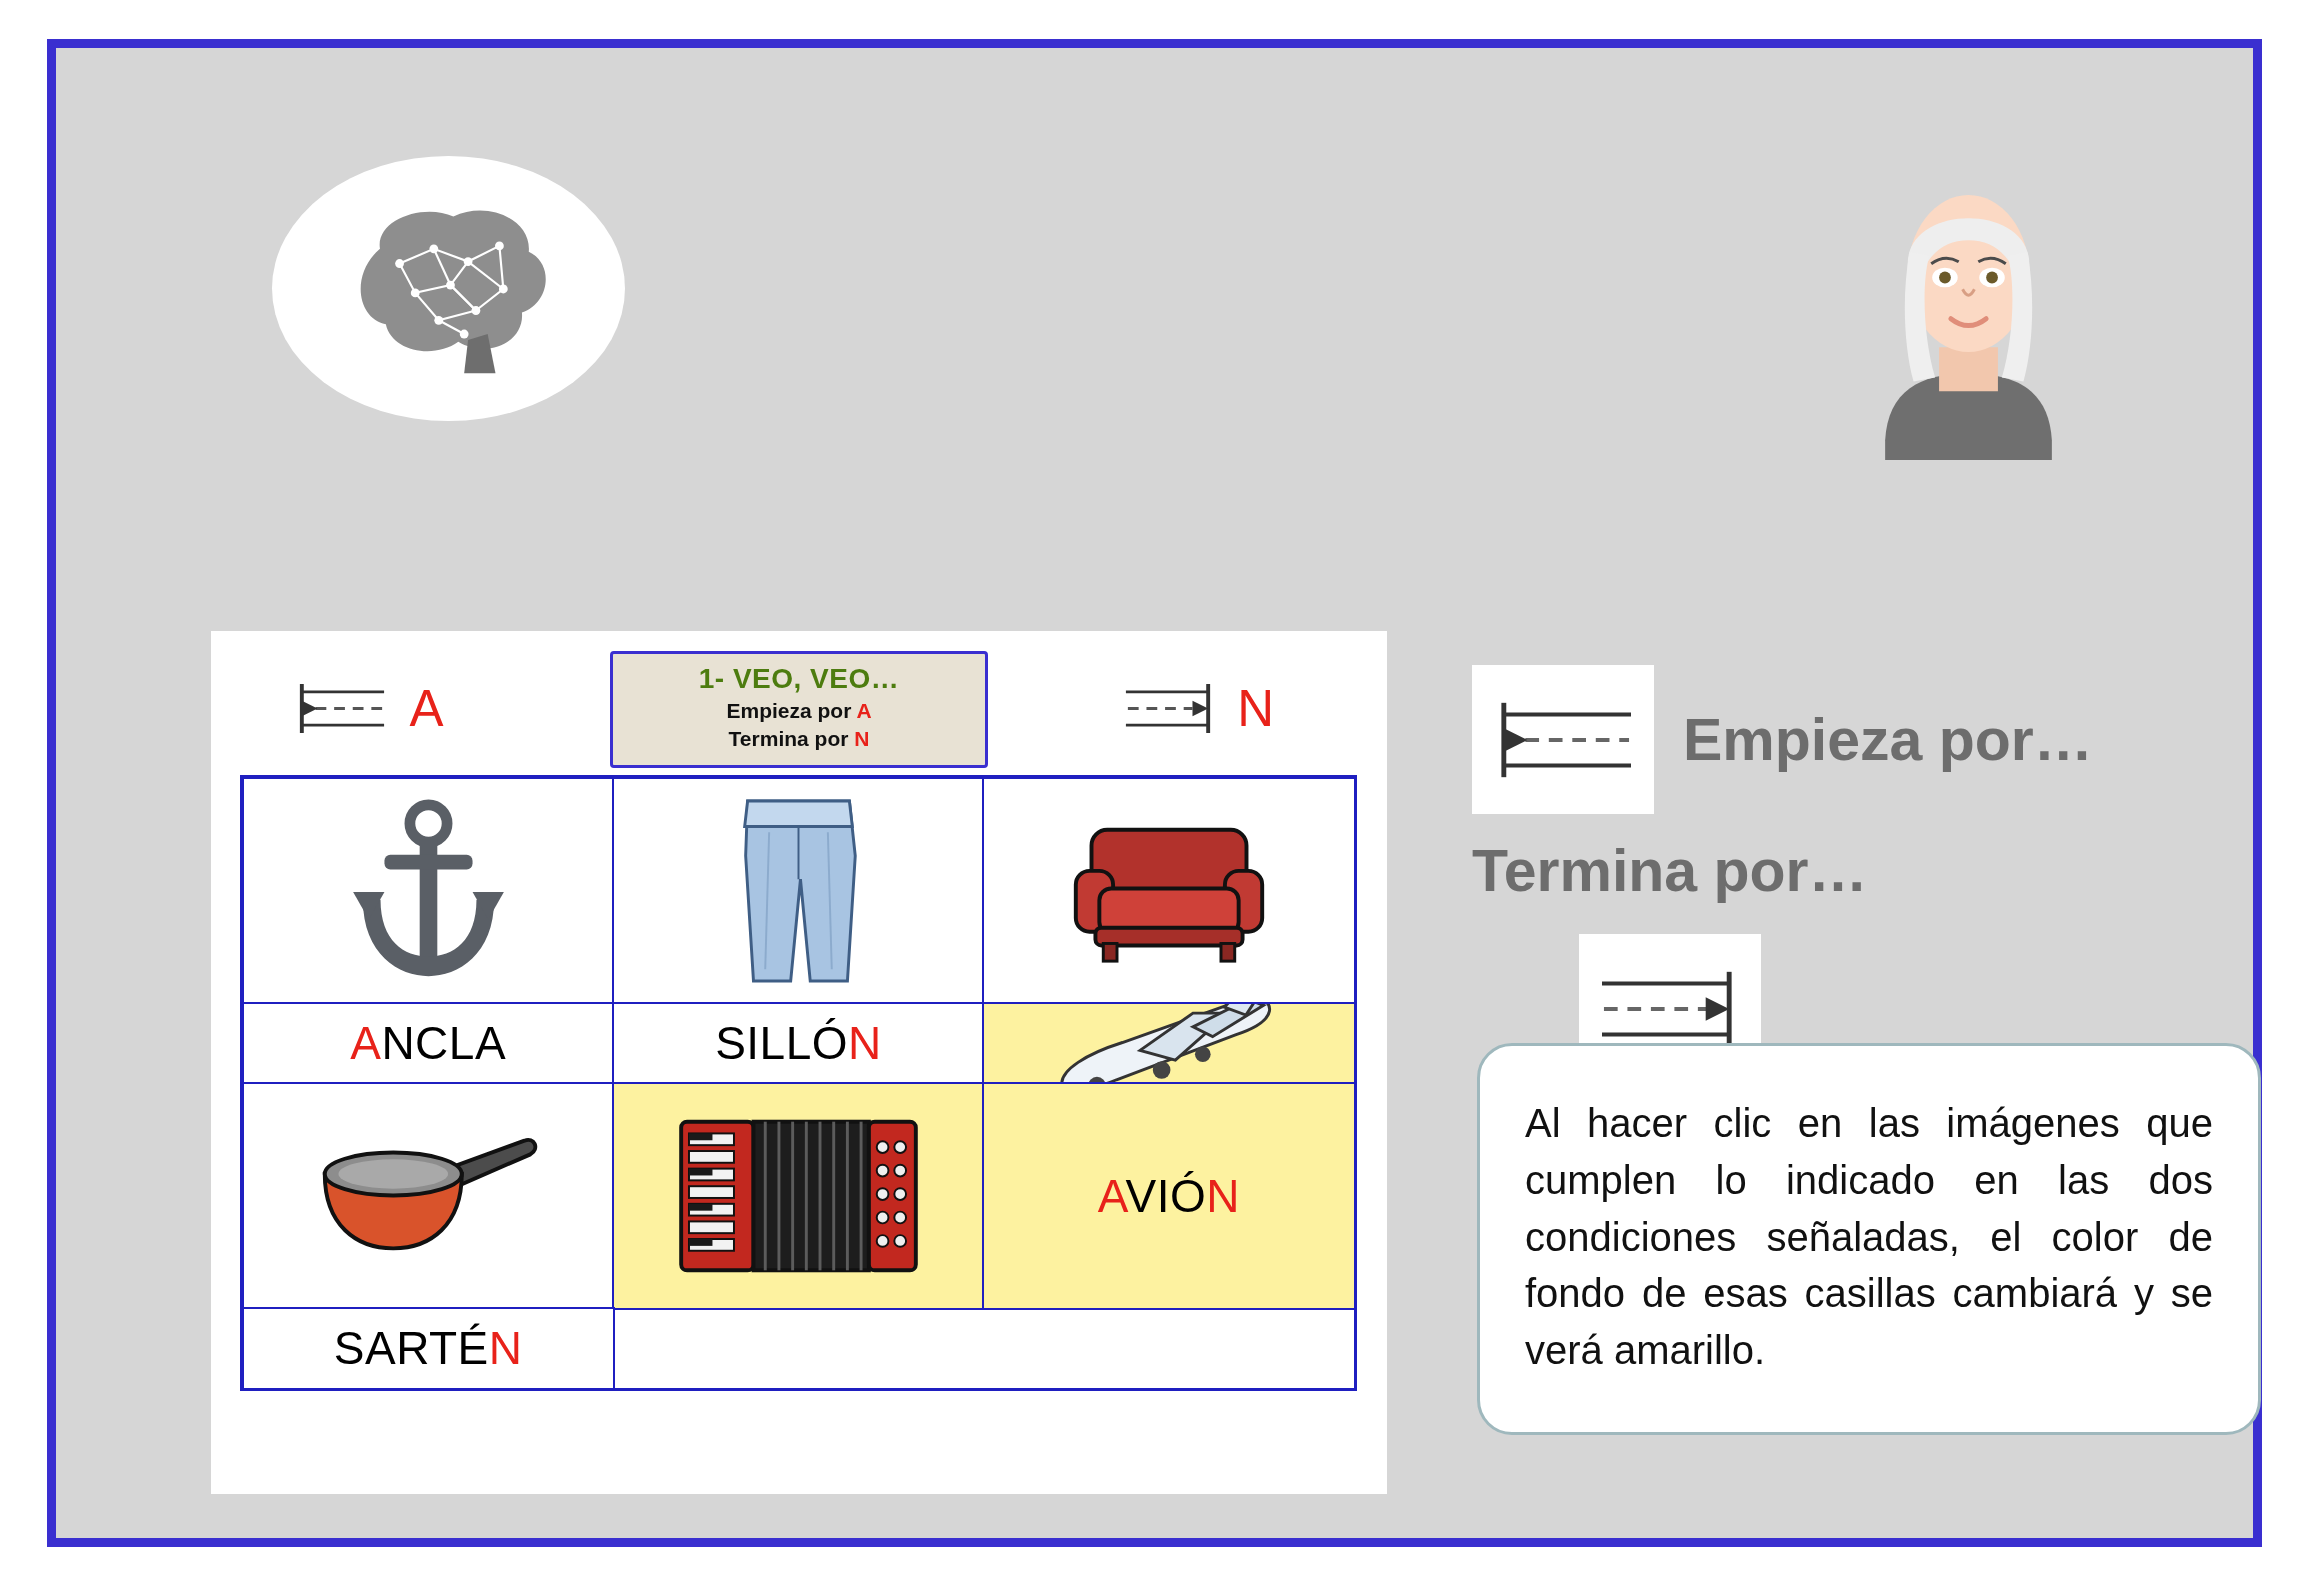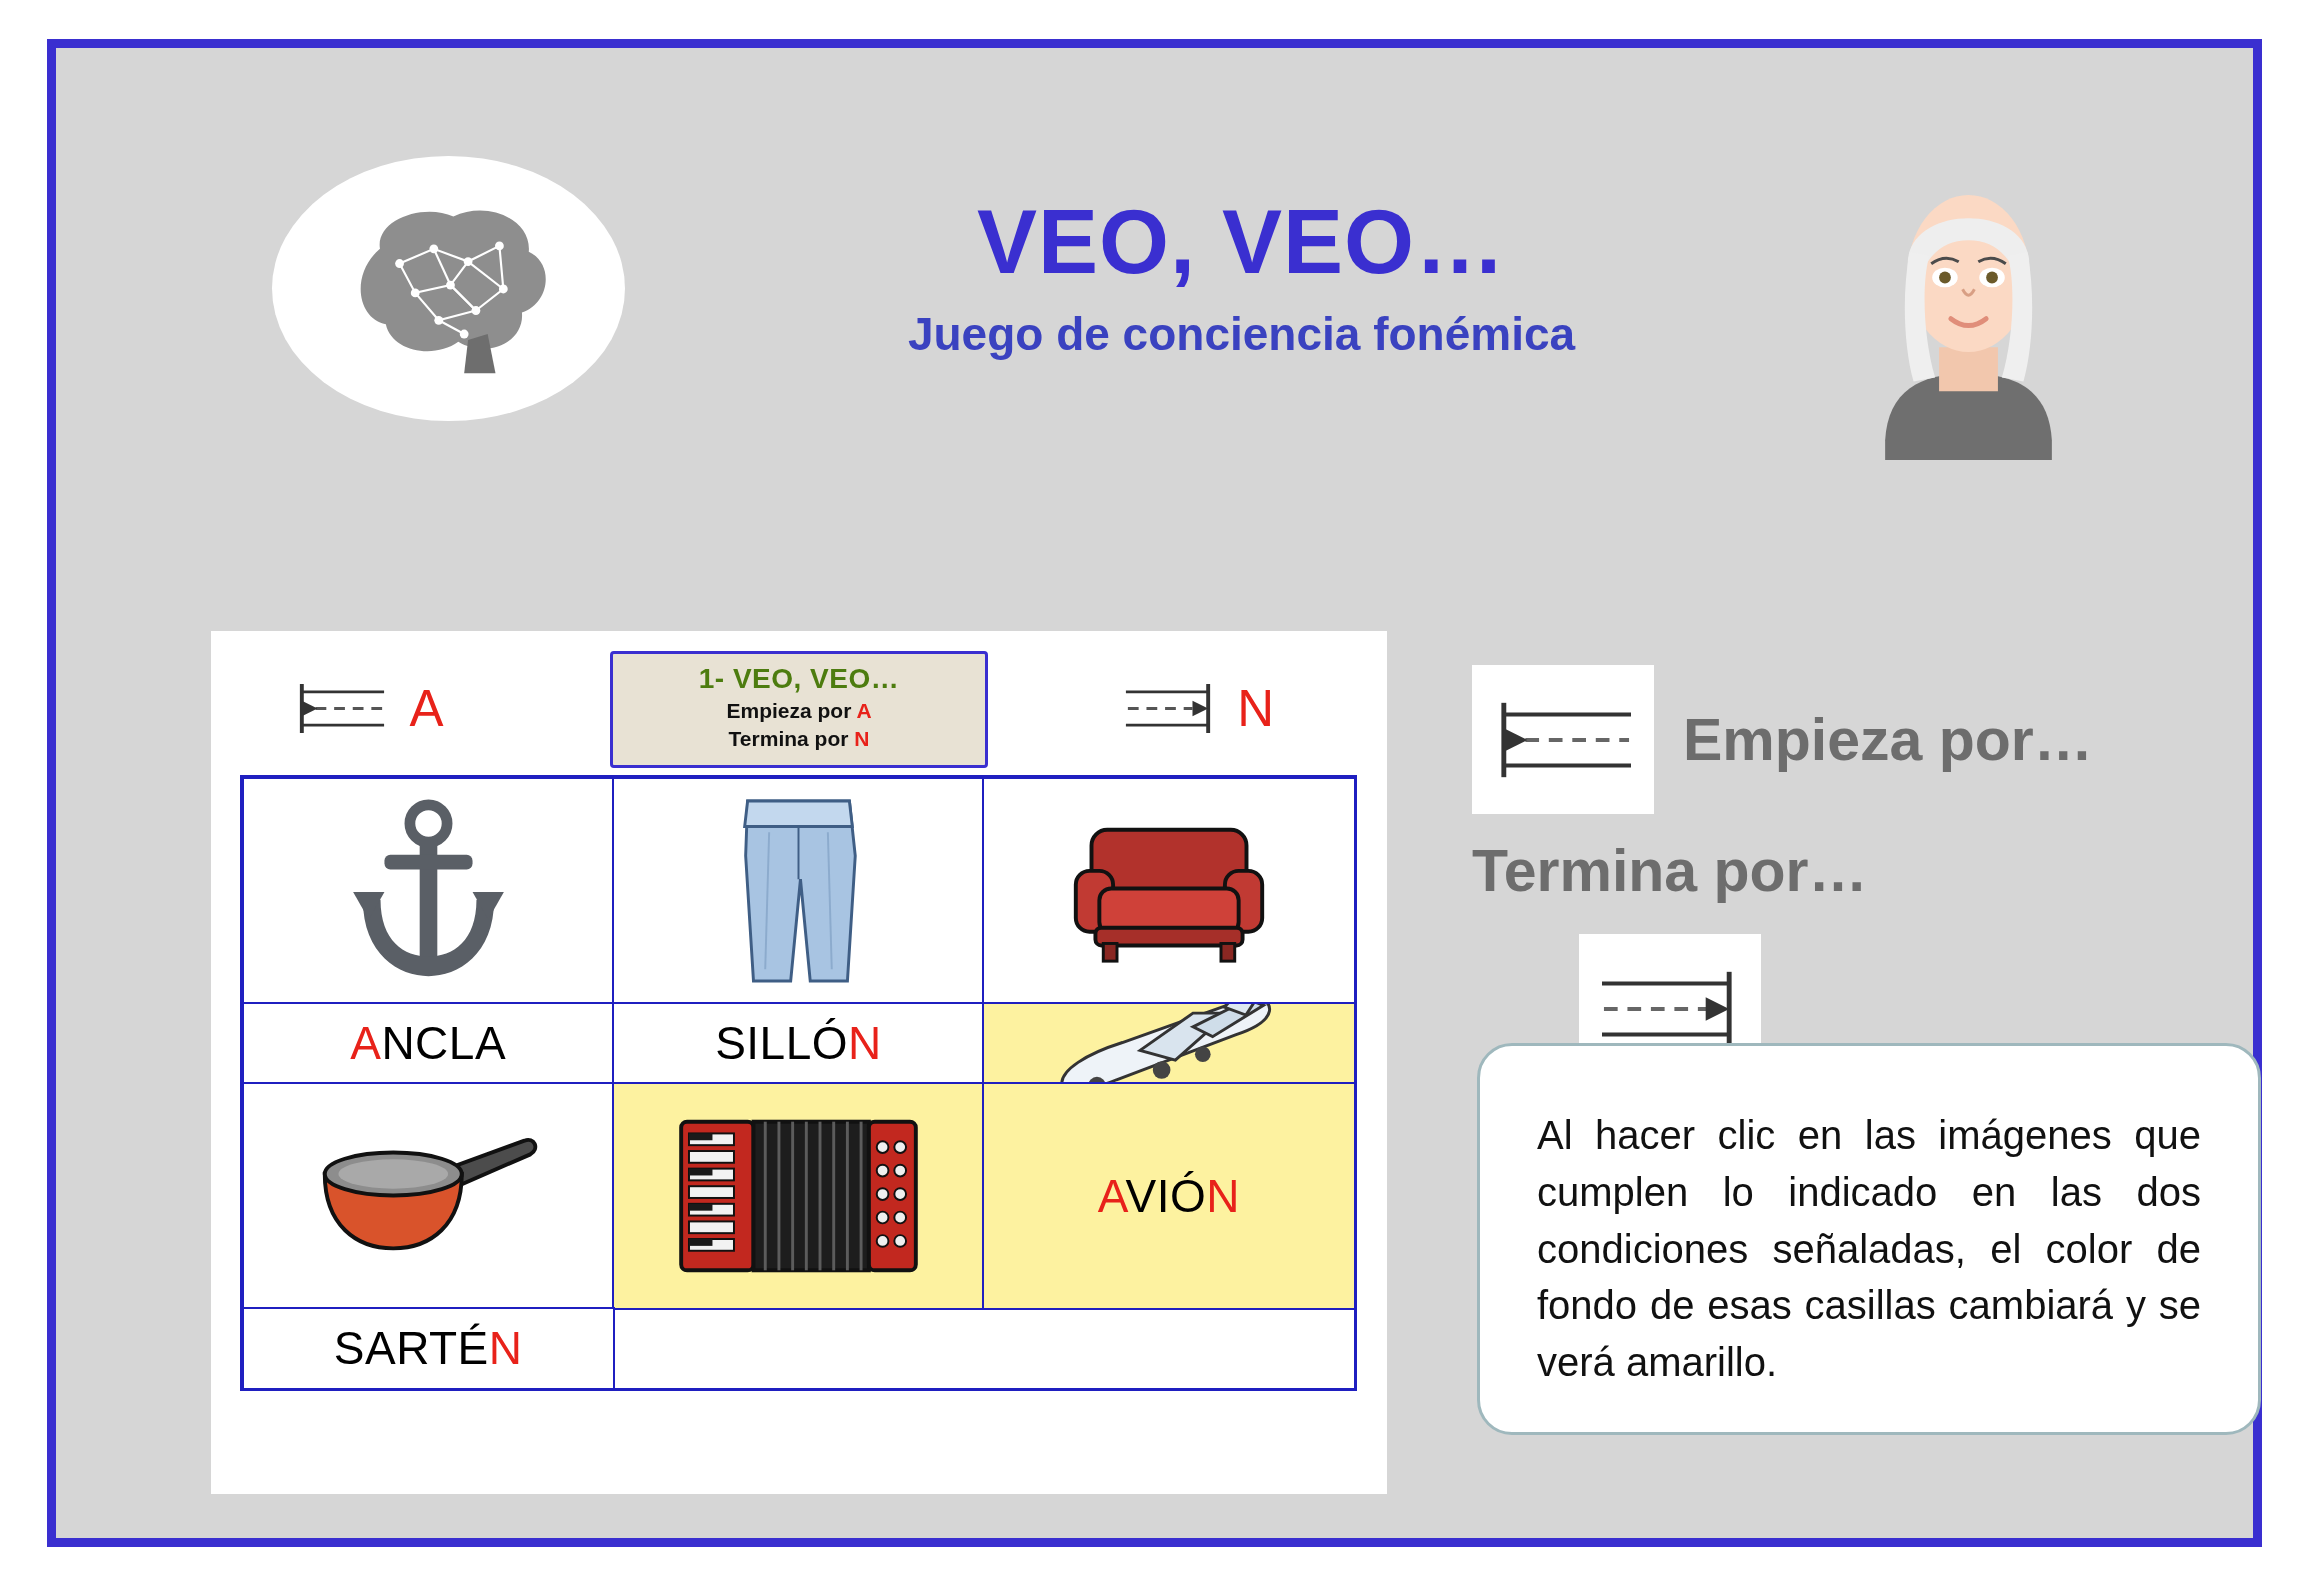--- a/index.html
+++ b/index.html
@@ -251,10 +251,6 @@
       </svg>
     </div>
 
-    <div class="title-block">
-      <div class="main-title">VEO, VEO…</div>
-      <div class="subtitle">Juego de conciencia fonémica</div>
-    </div>
 
     <svg class="avatar" viewBox="0 0 260 320">
       <rect x="0" y="0" width="260" height="320" fill="#d6d6d6"></rect>

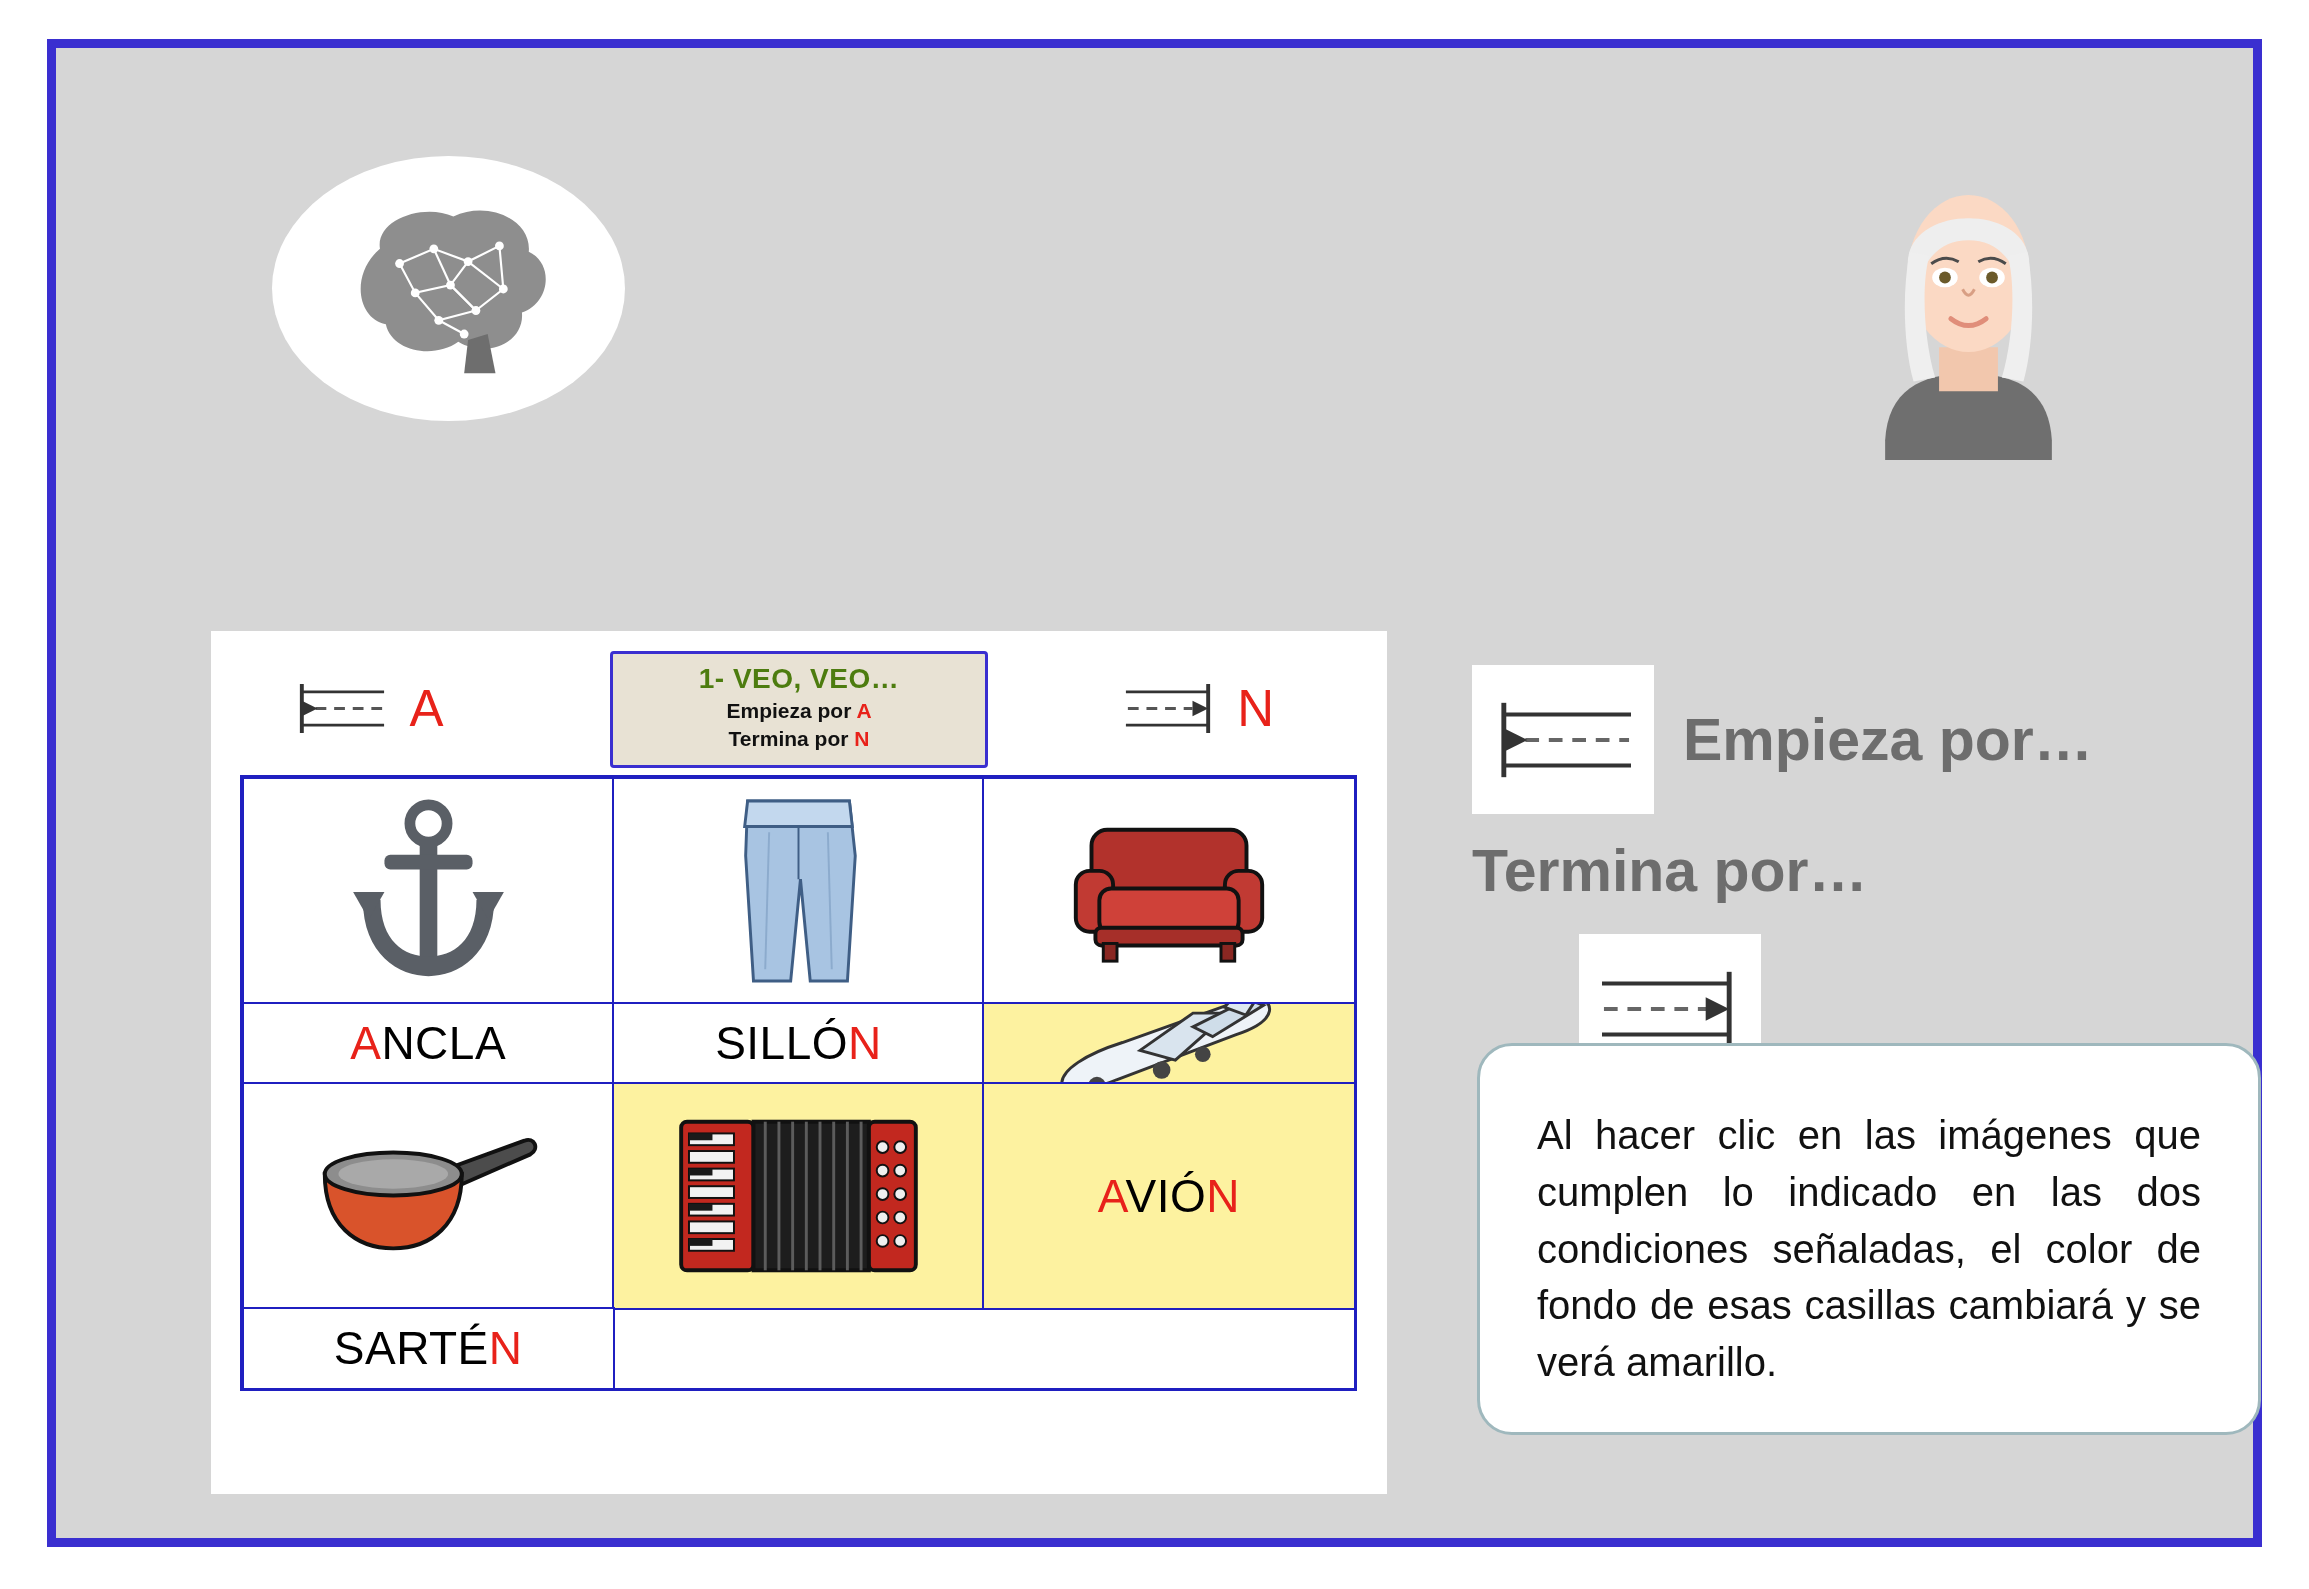--- a/index.html
+++ b/index.html
@@ -207,7 +207,7 @@
     padding: 49px 45px;
   }
   .note p {
-    margin: 12px;
+    margin: 0;
     font-size: 40px;
     line-height: 1.42;
     color: #111111;

